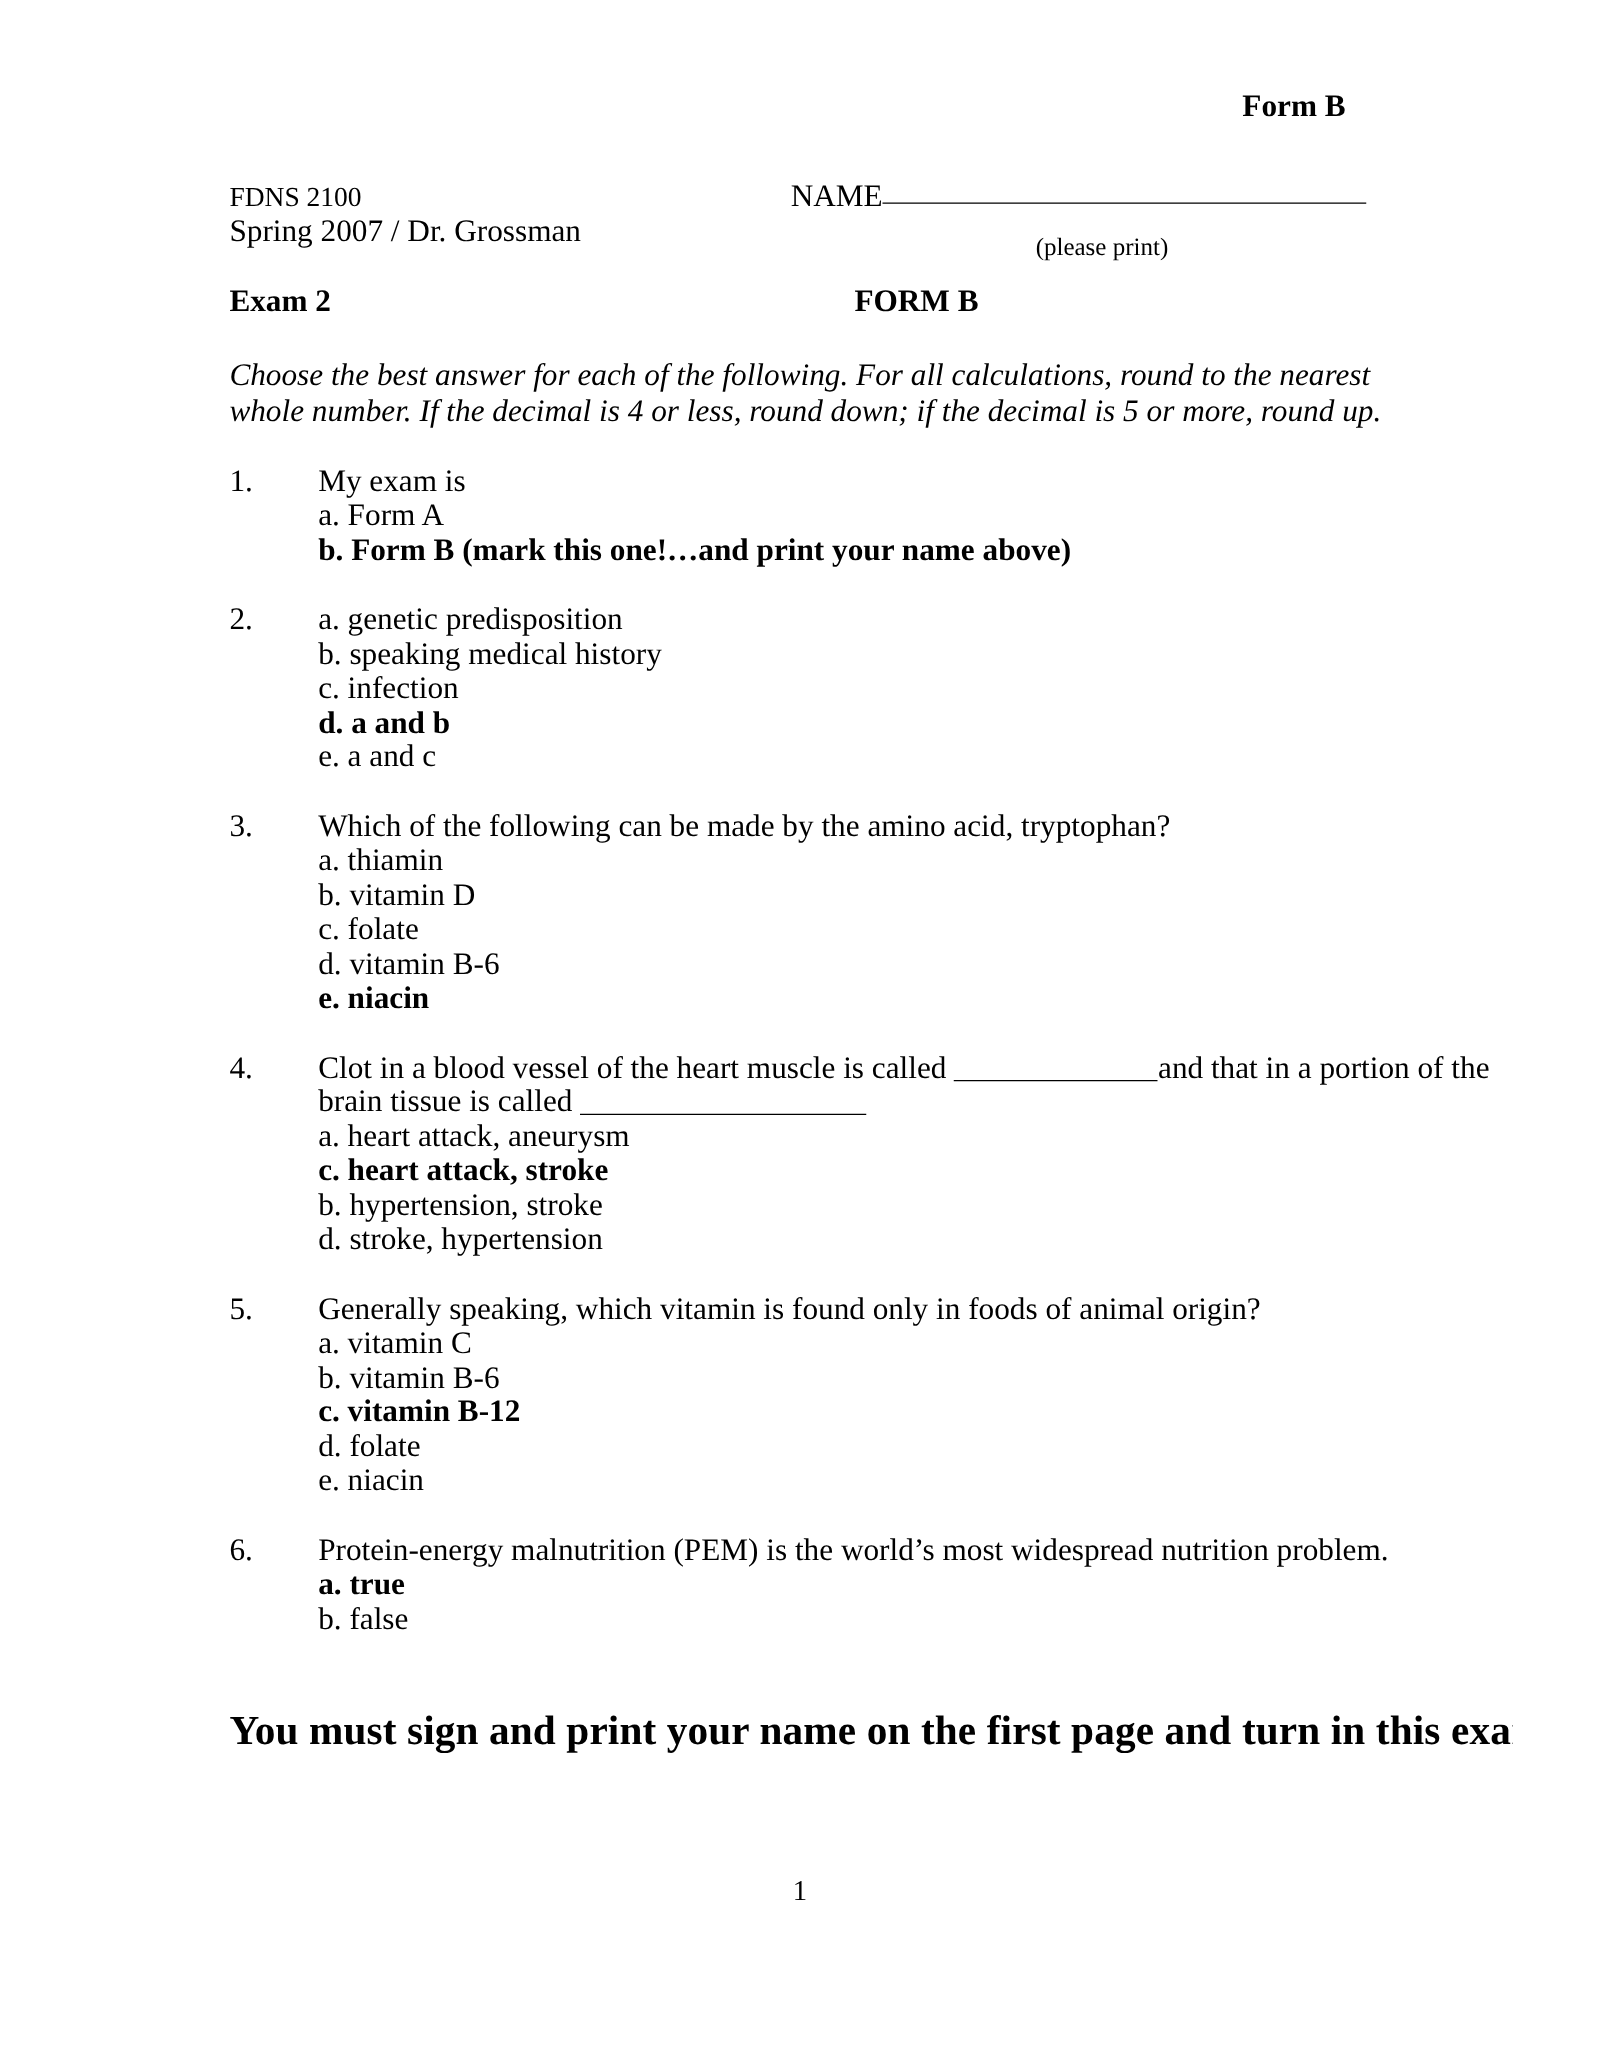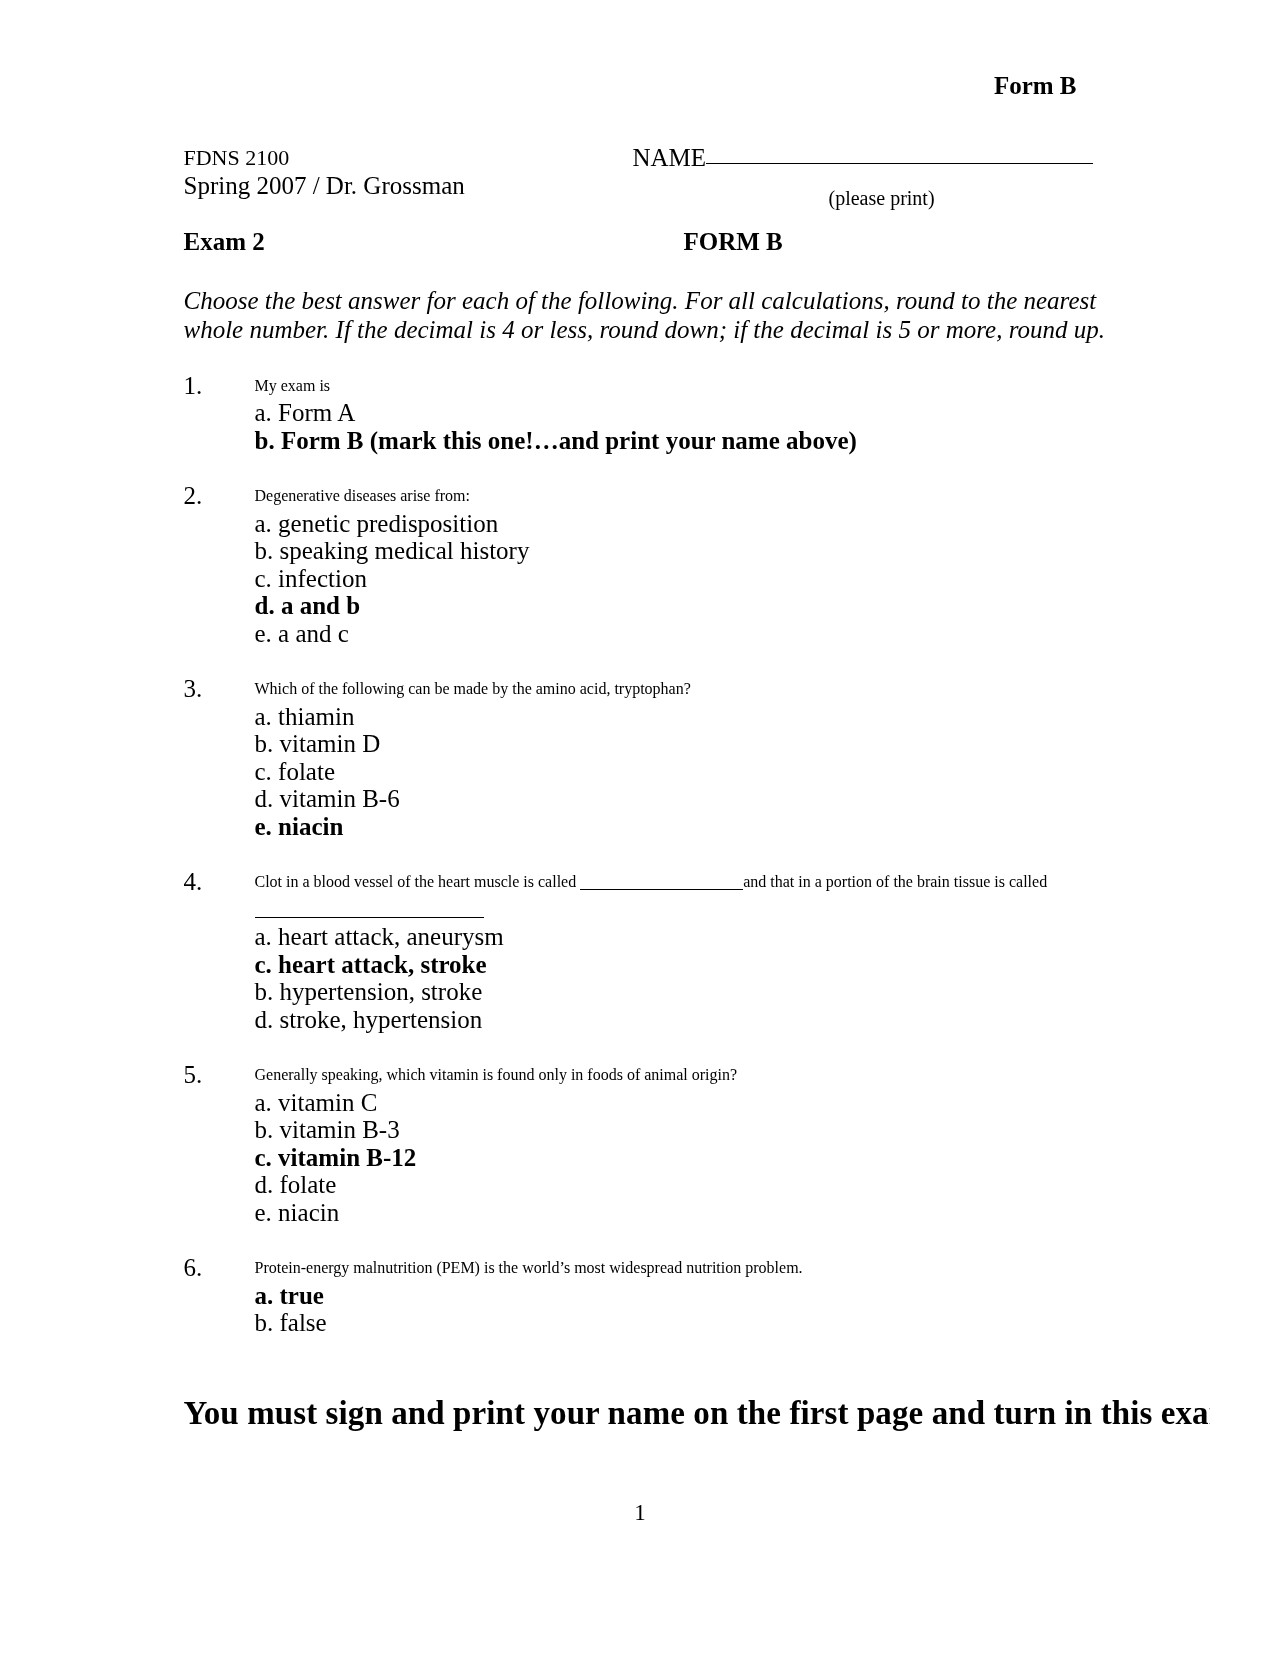--- a/index.html
+++ b/index.html
@@ -126,7 +126,7 @@
     margin-left: 71px;
   }
   .q-stem {
-    font-size: 16px;
+    font-size: 25px;
     line-height: 27.5px;
   }
   .q-option {

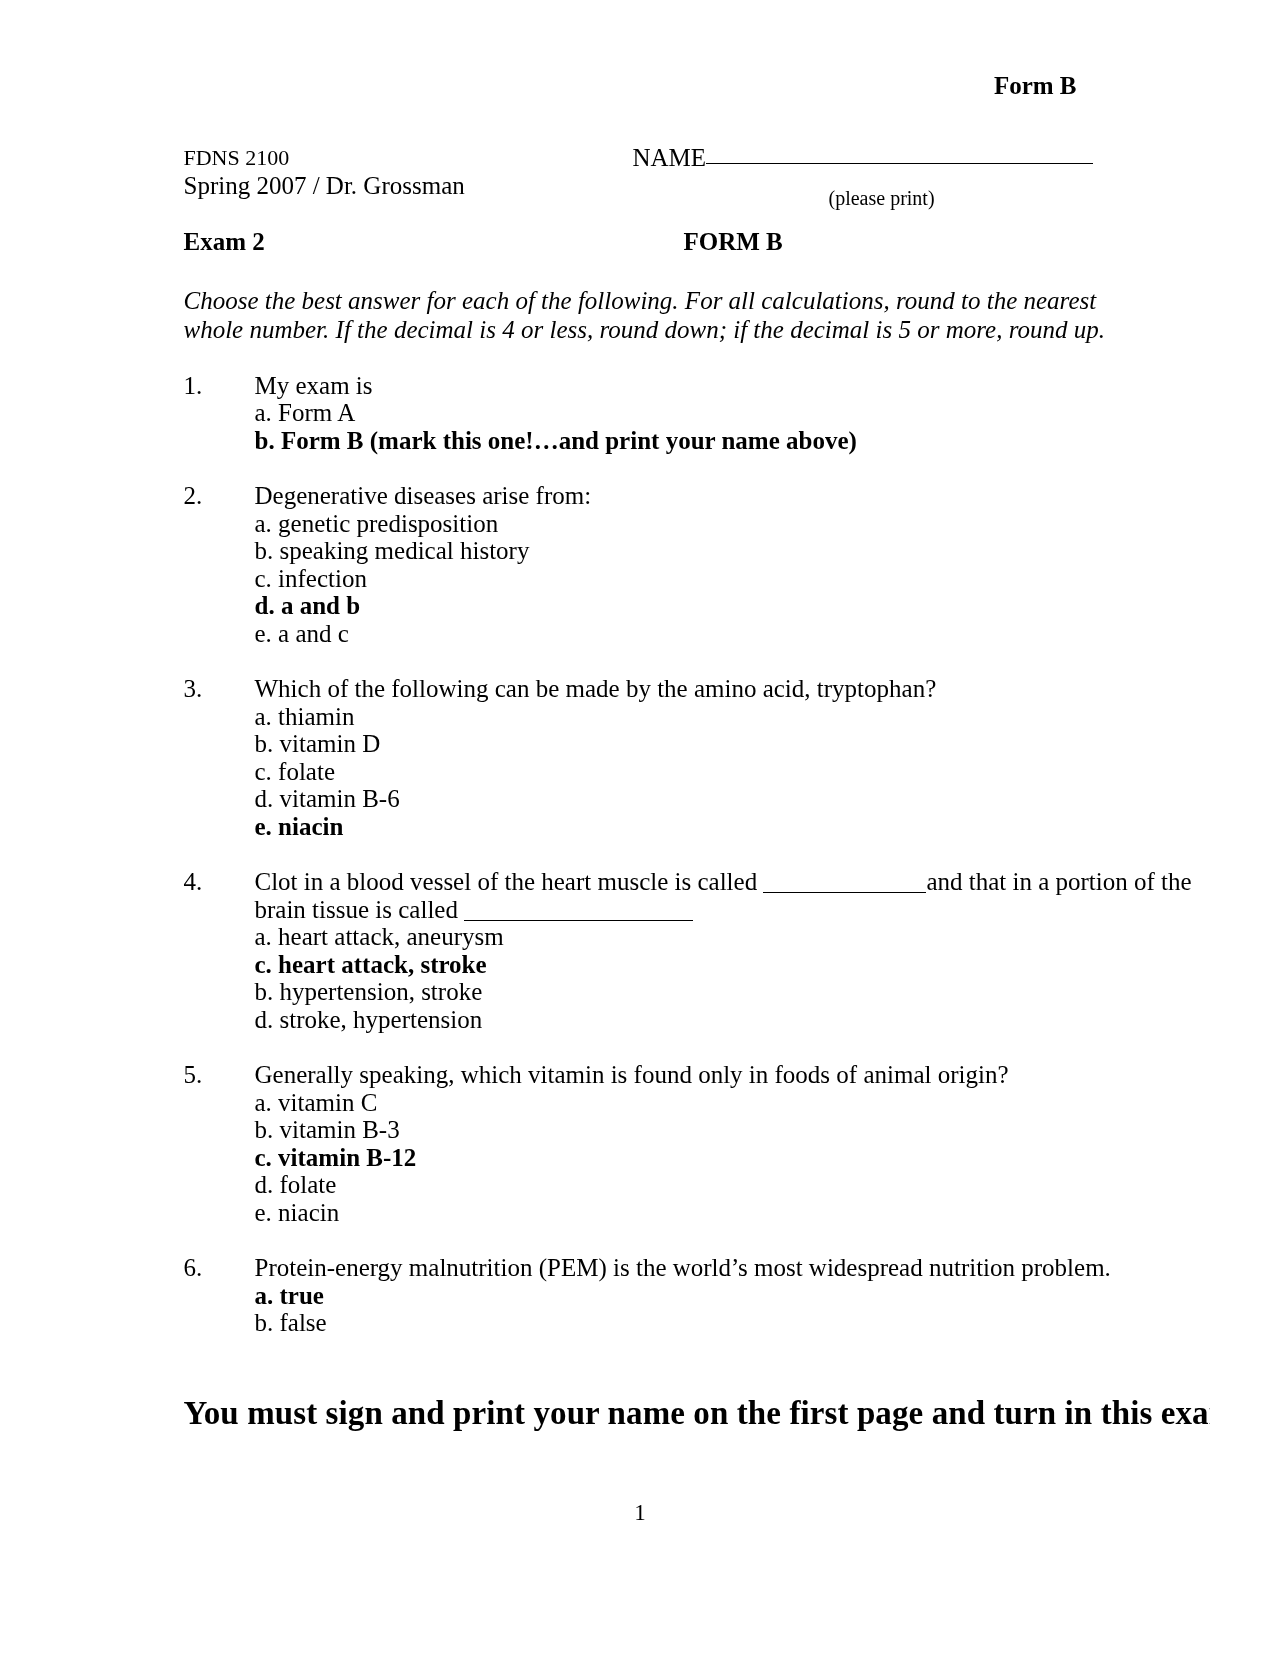--- a/index.html
+++ b/index.html
@@ -200,7 +200,6 @@
     <div class="question">
       <div class="q-num">2.</div>
       <div class="q-body">
-        <div class="q-stem">Degenerative diseases arise from:</div>
         <div class="q-option">a. genetic predisposition</div>
         <div class="q-option">b. speaking medical history</div>
         <div class="q-option">c. infection</div>

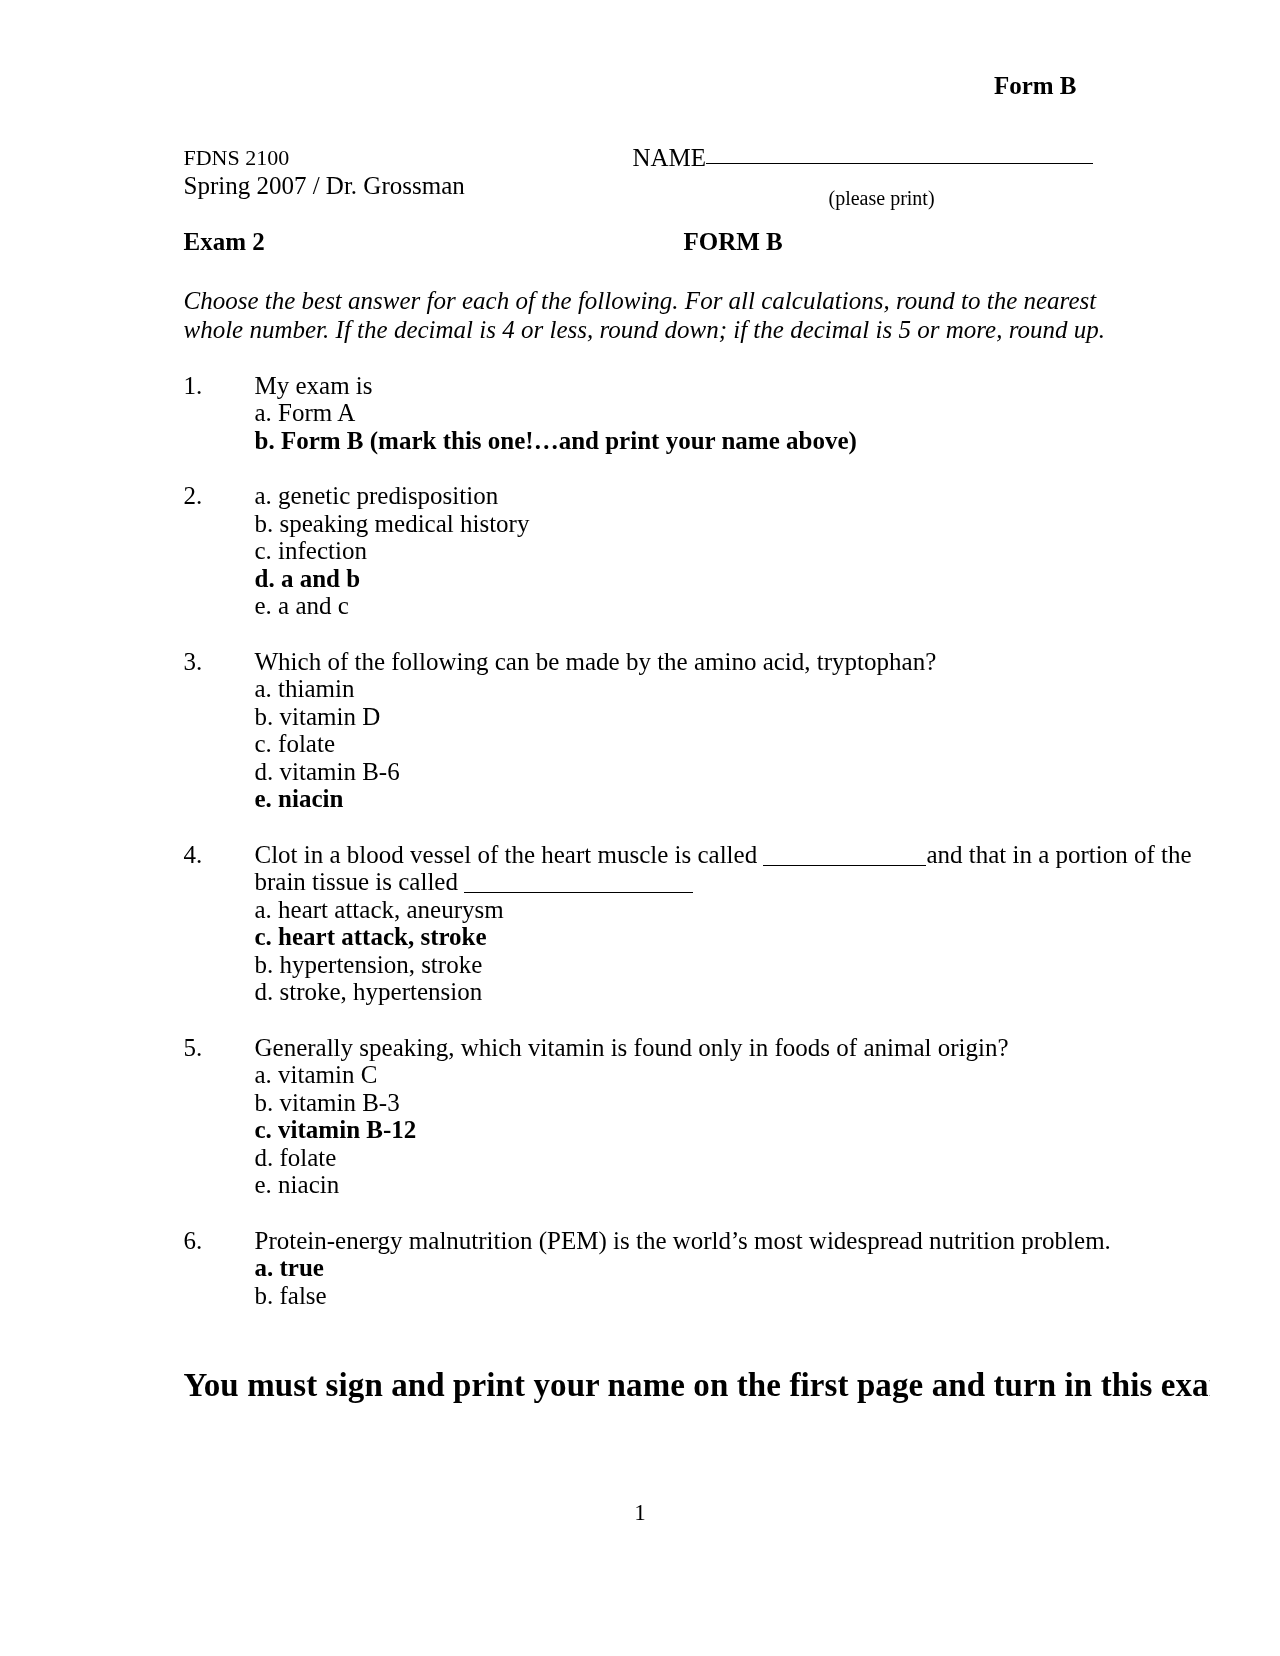--- a/index.html
+++ b/index.html
@@ -236,7 +236,7 @@
       <div class="q-body">
         <div class="q-stem">Generally speaking, which vitamin is found only in foods of animal origin?</div>
         <div class="q-option">a. vitamin C</div>
-        <div class="q-option">b. vitamin B-3</div>
+        <div class="q-option">b. vitamin B-6</div>
         <div class="q-option correct">c. vitamin B-12</div>
         <div class="q-option">d. folate</div>
         <div class="q-option">e. niacin</div>

